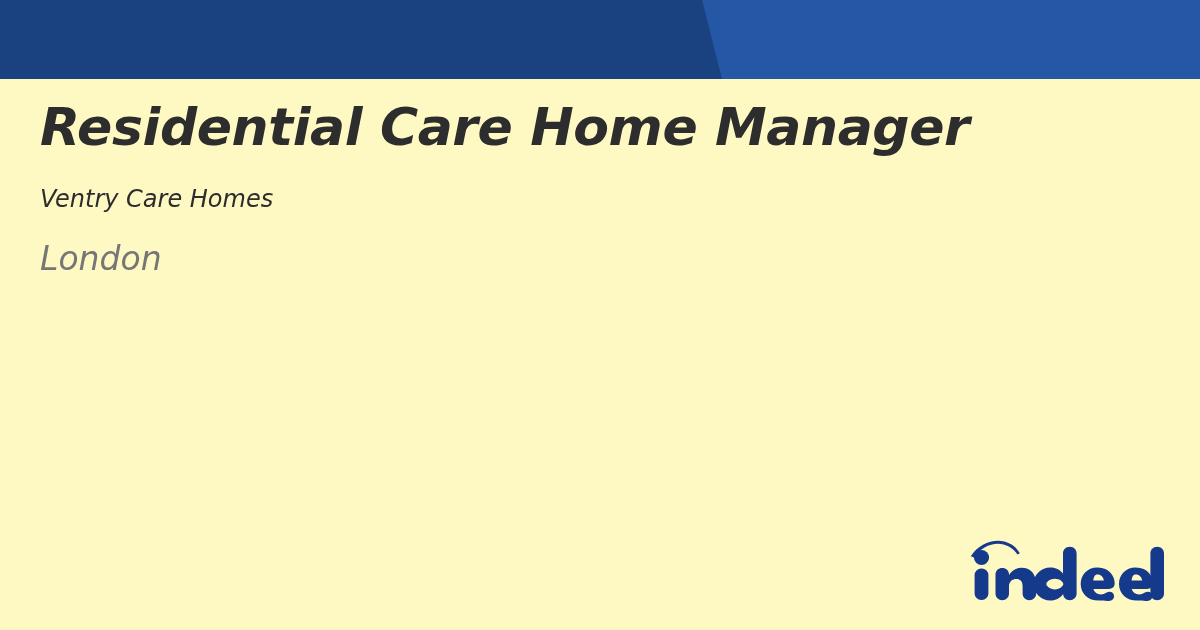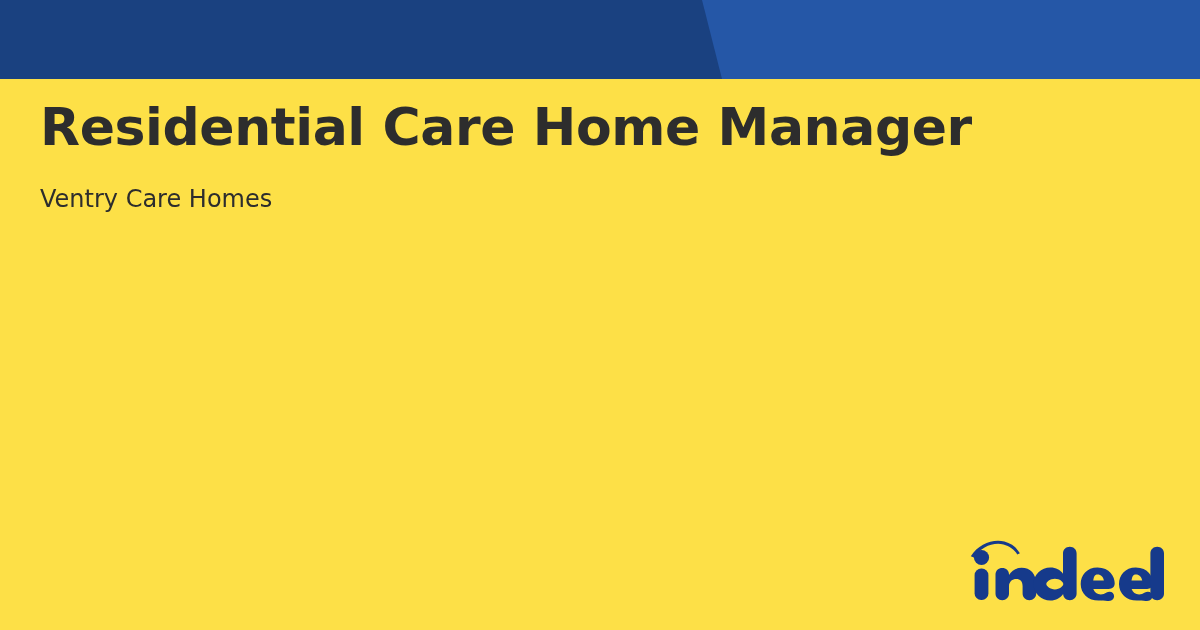--- a/index.html
+++ b/index.html
@@ -101,7 +101,7 @@
 </head>
 <body style="background: rgb(255, 255, 255);">
 
-<div id="card" style="background: #fde047;">
+<div id="card" style="background: #fef9c3; font-style: italic;">
 
   <div id="banner">
     <svg viewBox="0 0 1200 79" preserveAspectRatio="none">

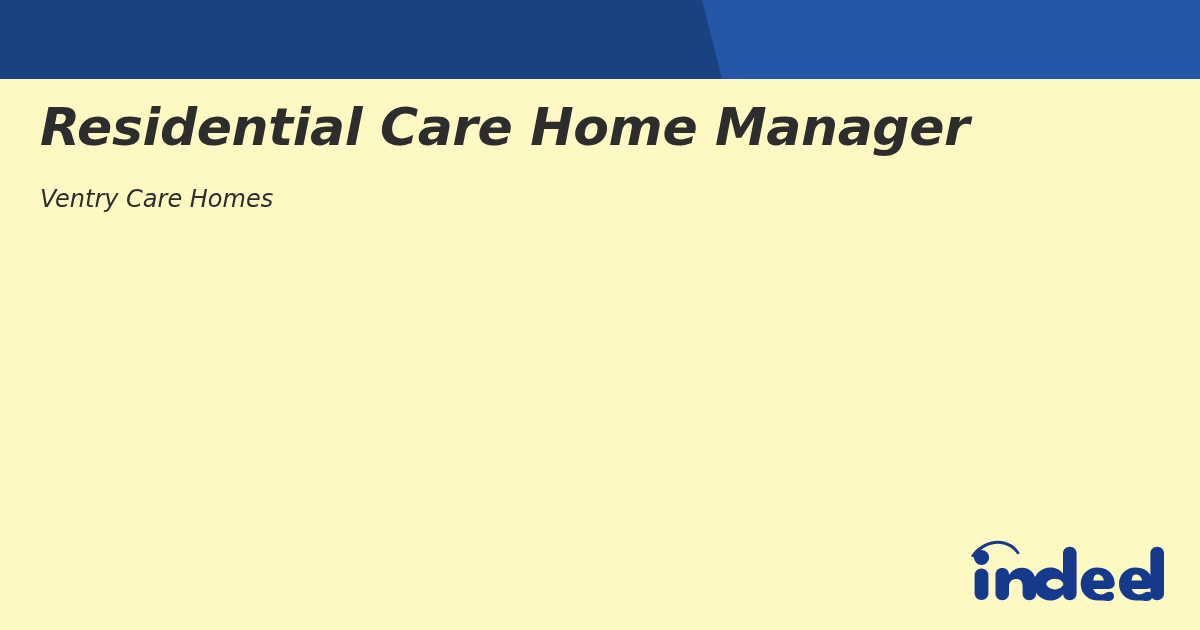--- a/index.html
+++ b/index.html
@@ -113,6 +113,7 @@
   <div id="text-block">
     <h1 id="job-title" style="color: rgb(45, 45, 45);">Residential Care Home Manager</h1>
     <div id="company-name" style="color: rgb(45, 45, 45);">Ventry Care Homes</div>
+    <div id="job-location" style="color: rgb(118, 118, 118);">London</div>
   </div>
 
   <div id="indeed-logo">

